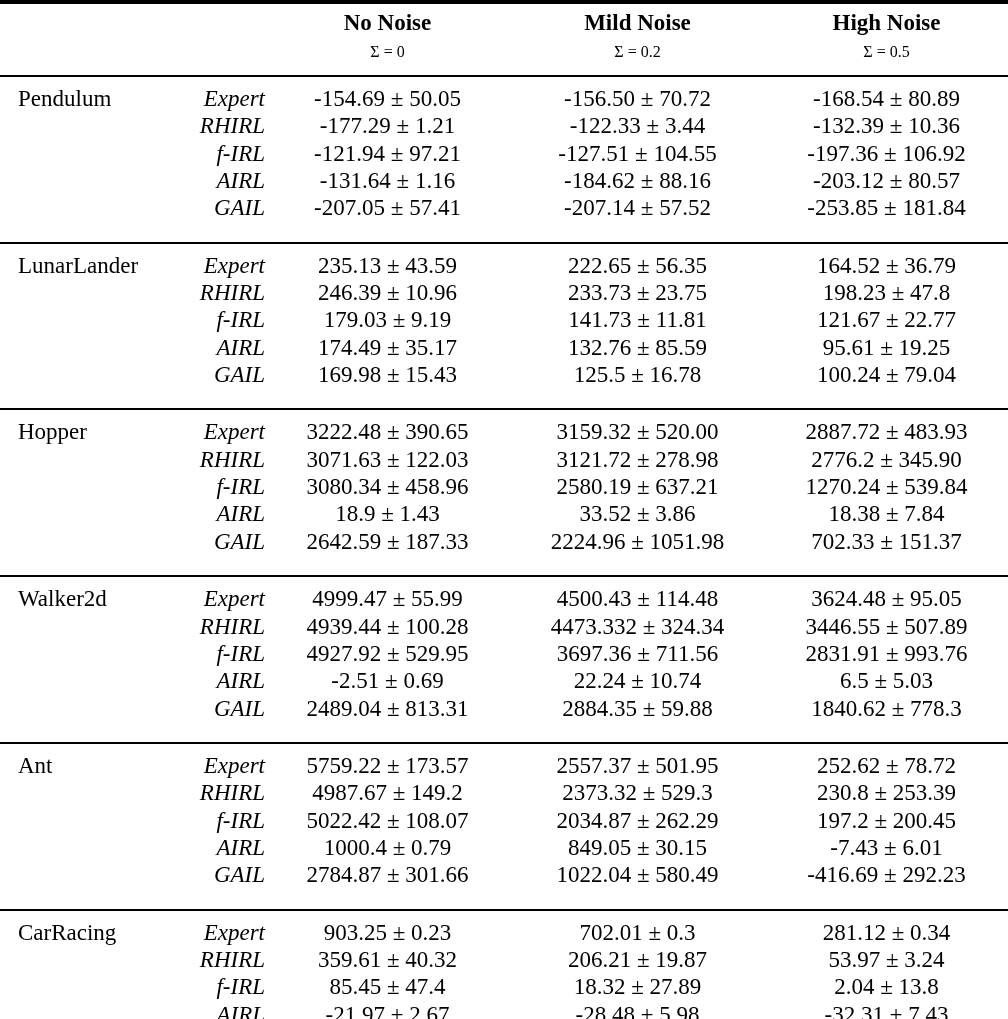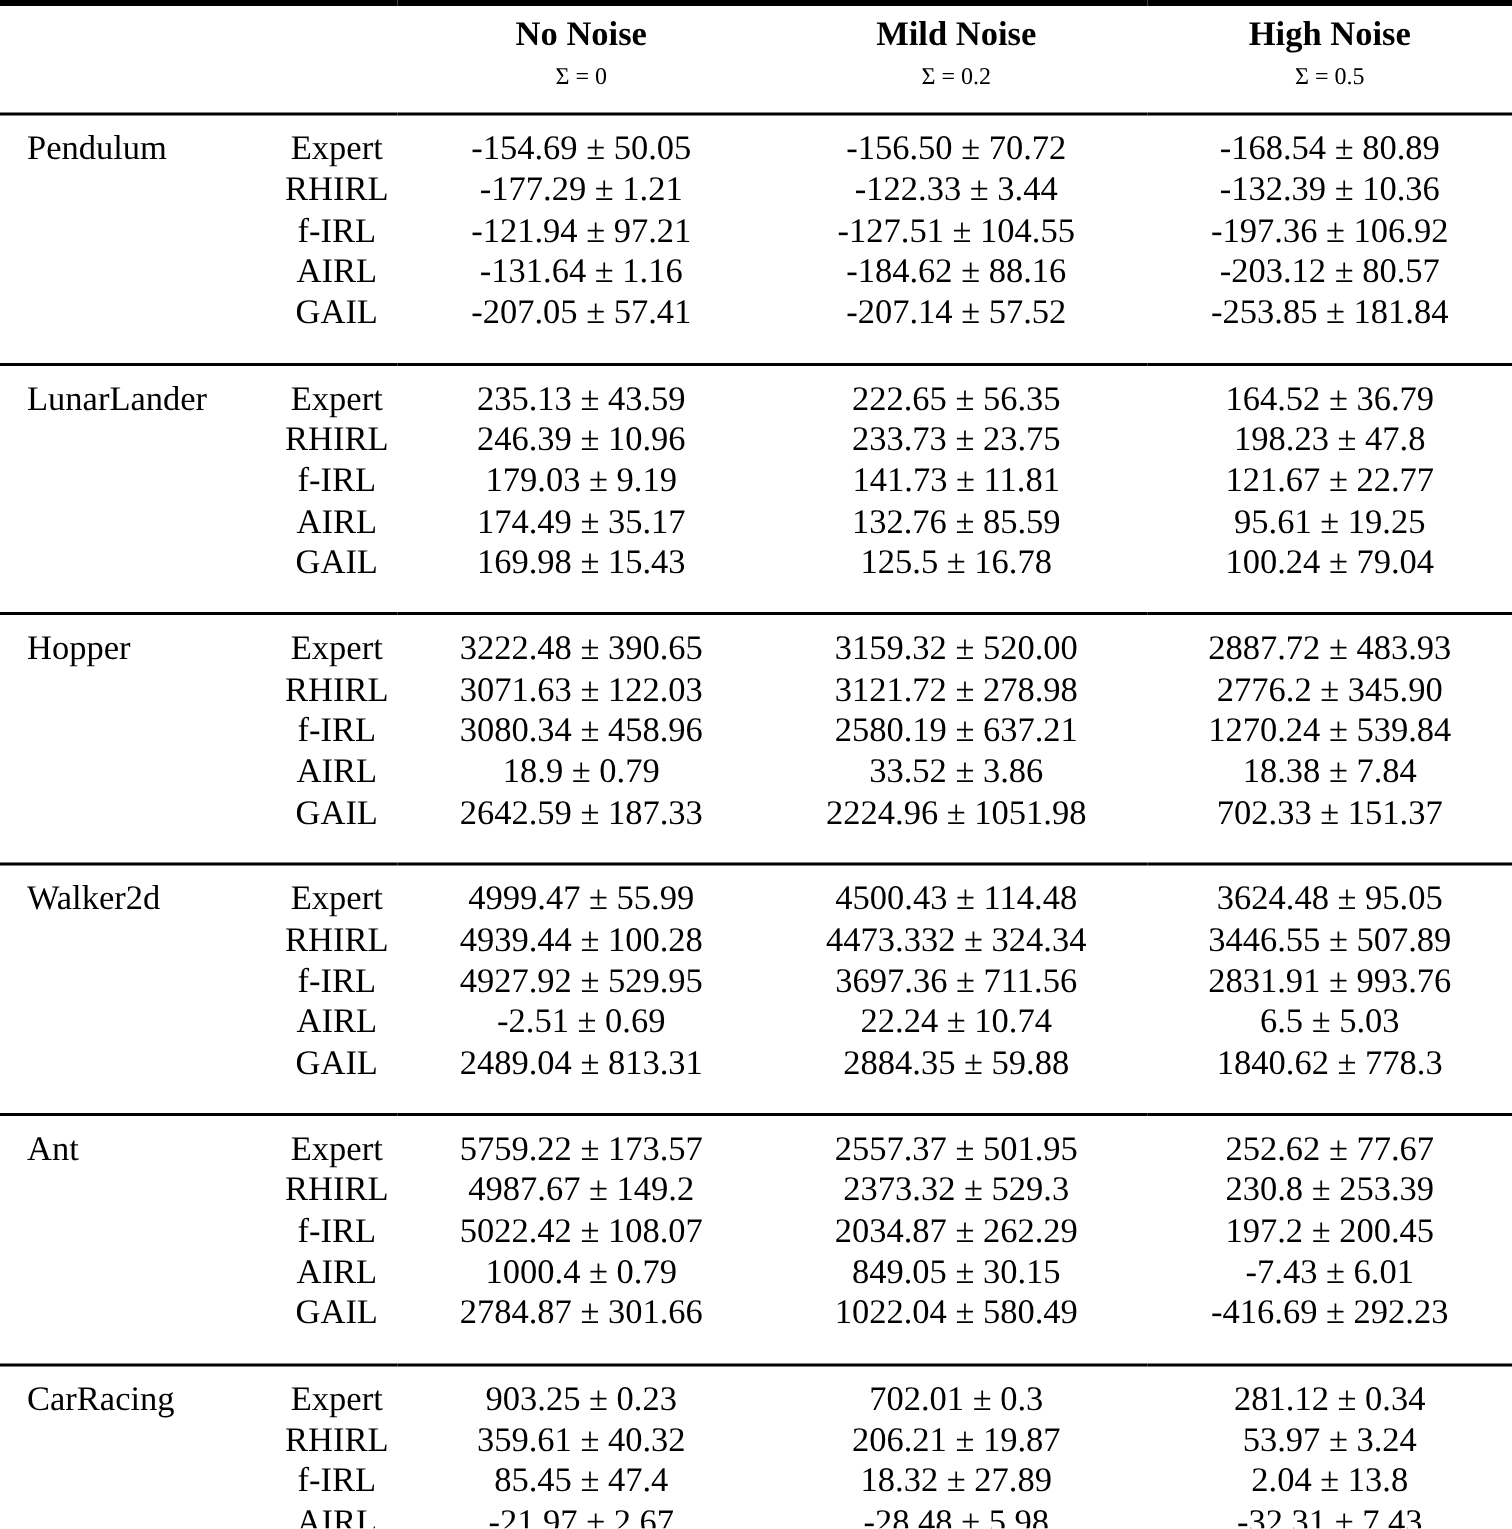--- a/index.html
+++ b/index.html
@@ -31,7 +31,7 @@
     vertical-align: top;
   }
   td.env    { text-align: left; padding-left: 18px; margin-top: 31px; }
-  td.method { text-align: center; padding-left: 14px; }
+  td.method { text-align: right; padding-left: 14px; font-style: italic; }
   td.value  { text-align: center; }
   tbody tr:first-child td { padding-top: 8px; }
   tbody tr:last-child  td { padding-bottom: 20px; }

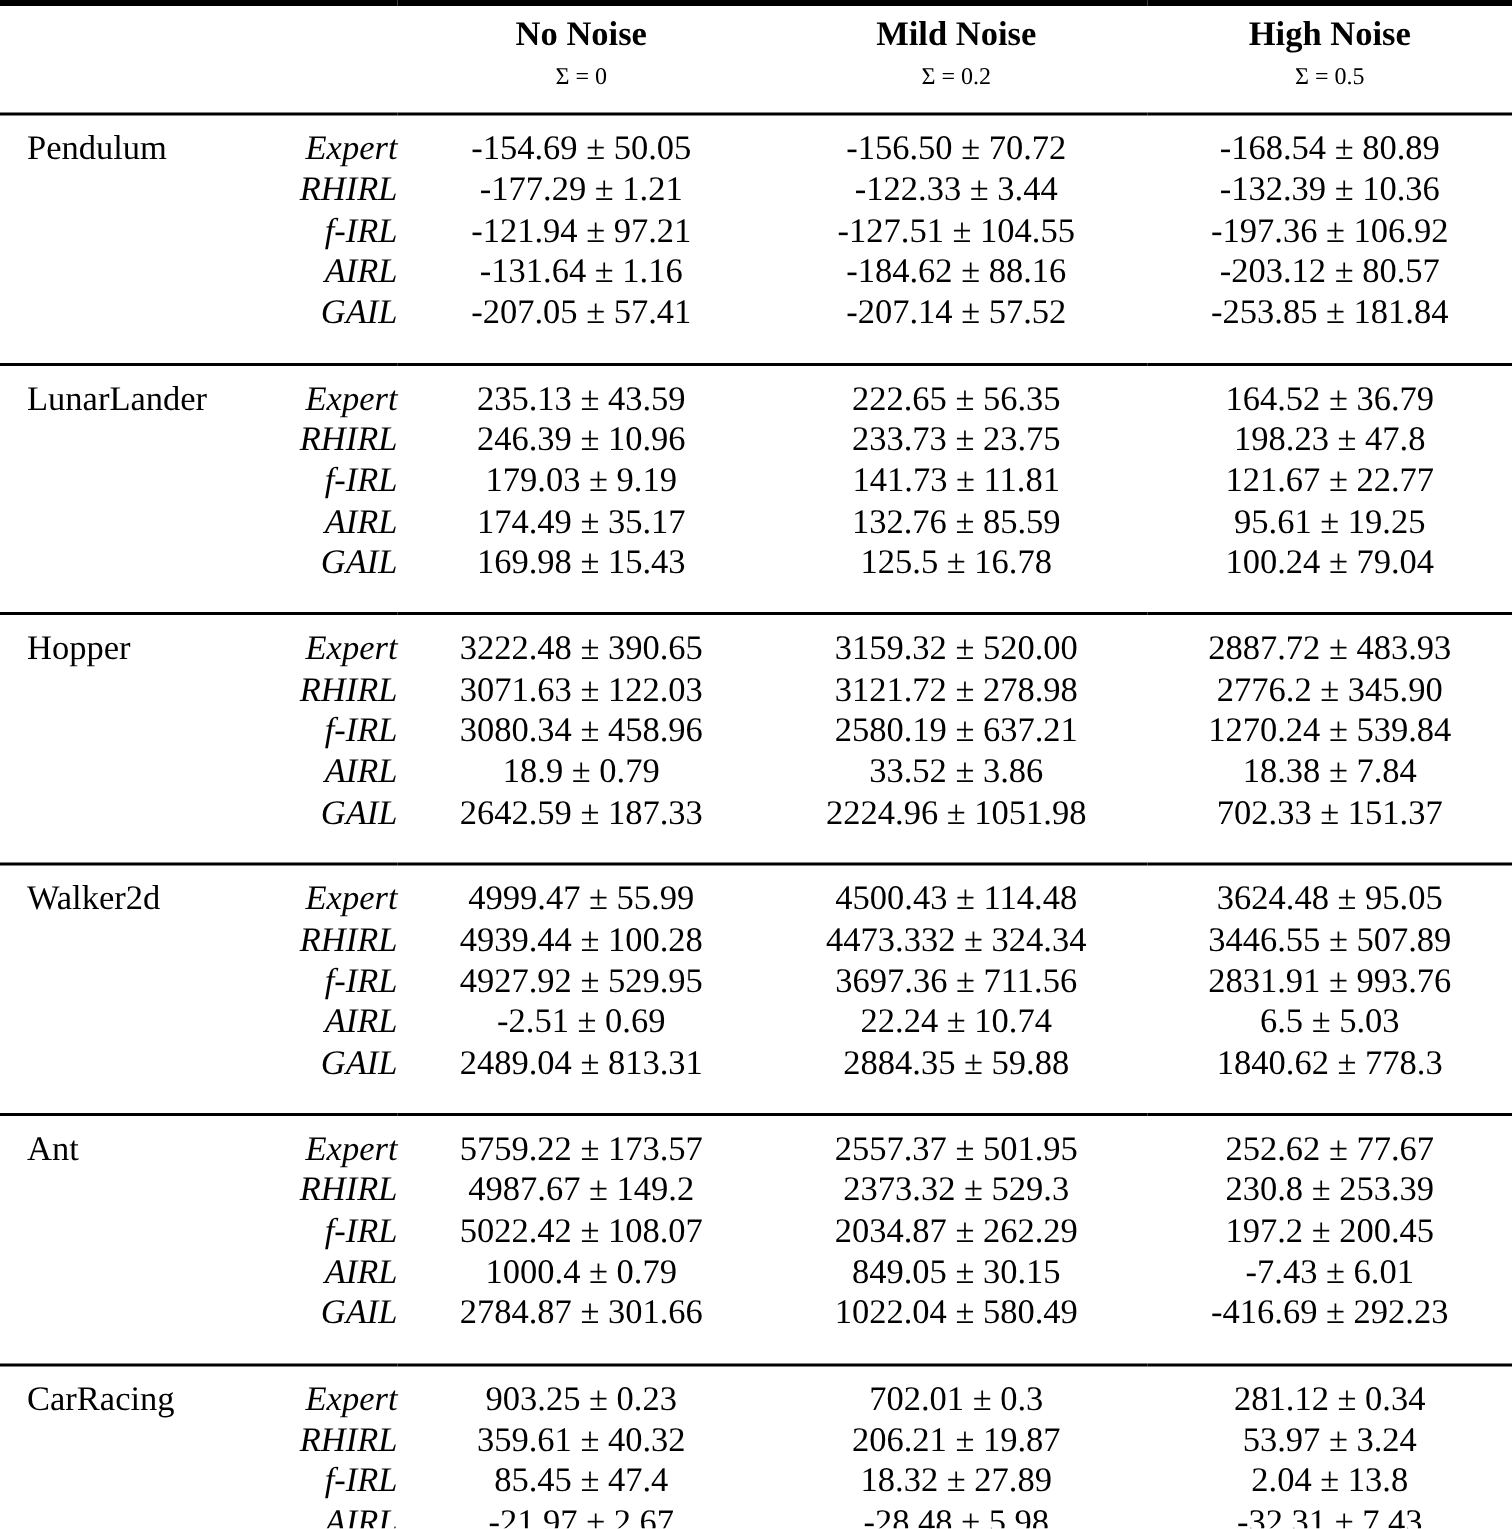--- a/index.html
+++ b/index.html
@@ -154,7 +154,7 @@
         </tr>
         <tr>
           <td class="method">AIRL</td>
-          <td class="value">18.9 ± 0.79</td>
+          <td class="value">18.9 ± 1.43</td>
           <td class="value">33.52 ± 3.86</td>
           <td class="value">18.38 ± 7.84</td>
         </tr>

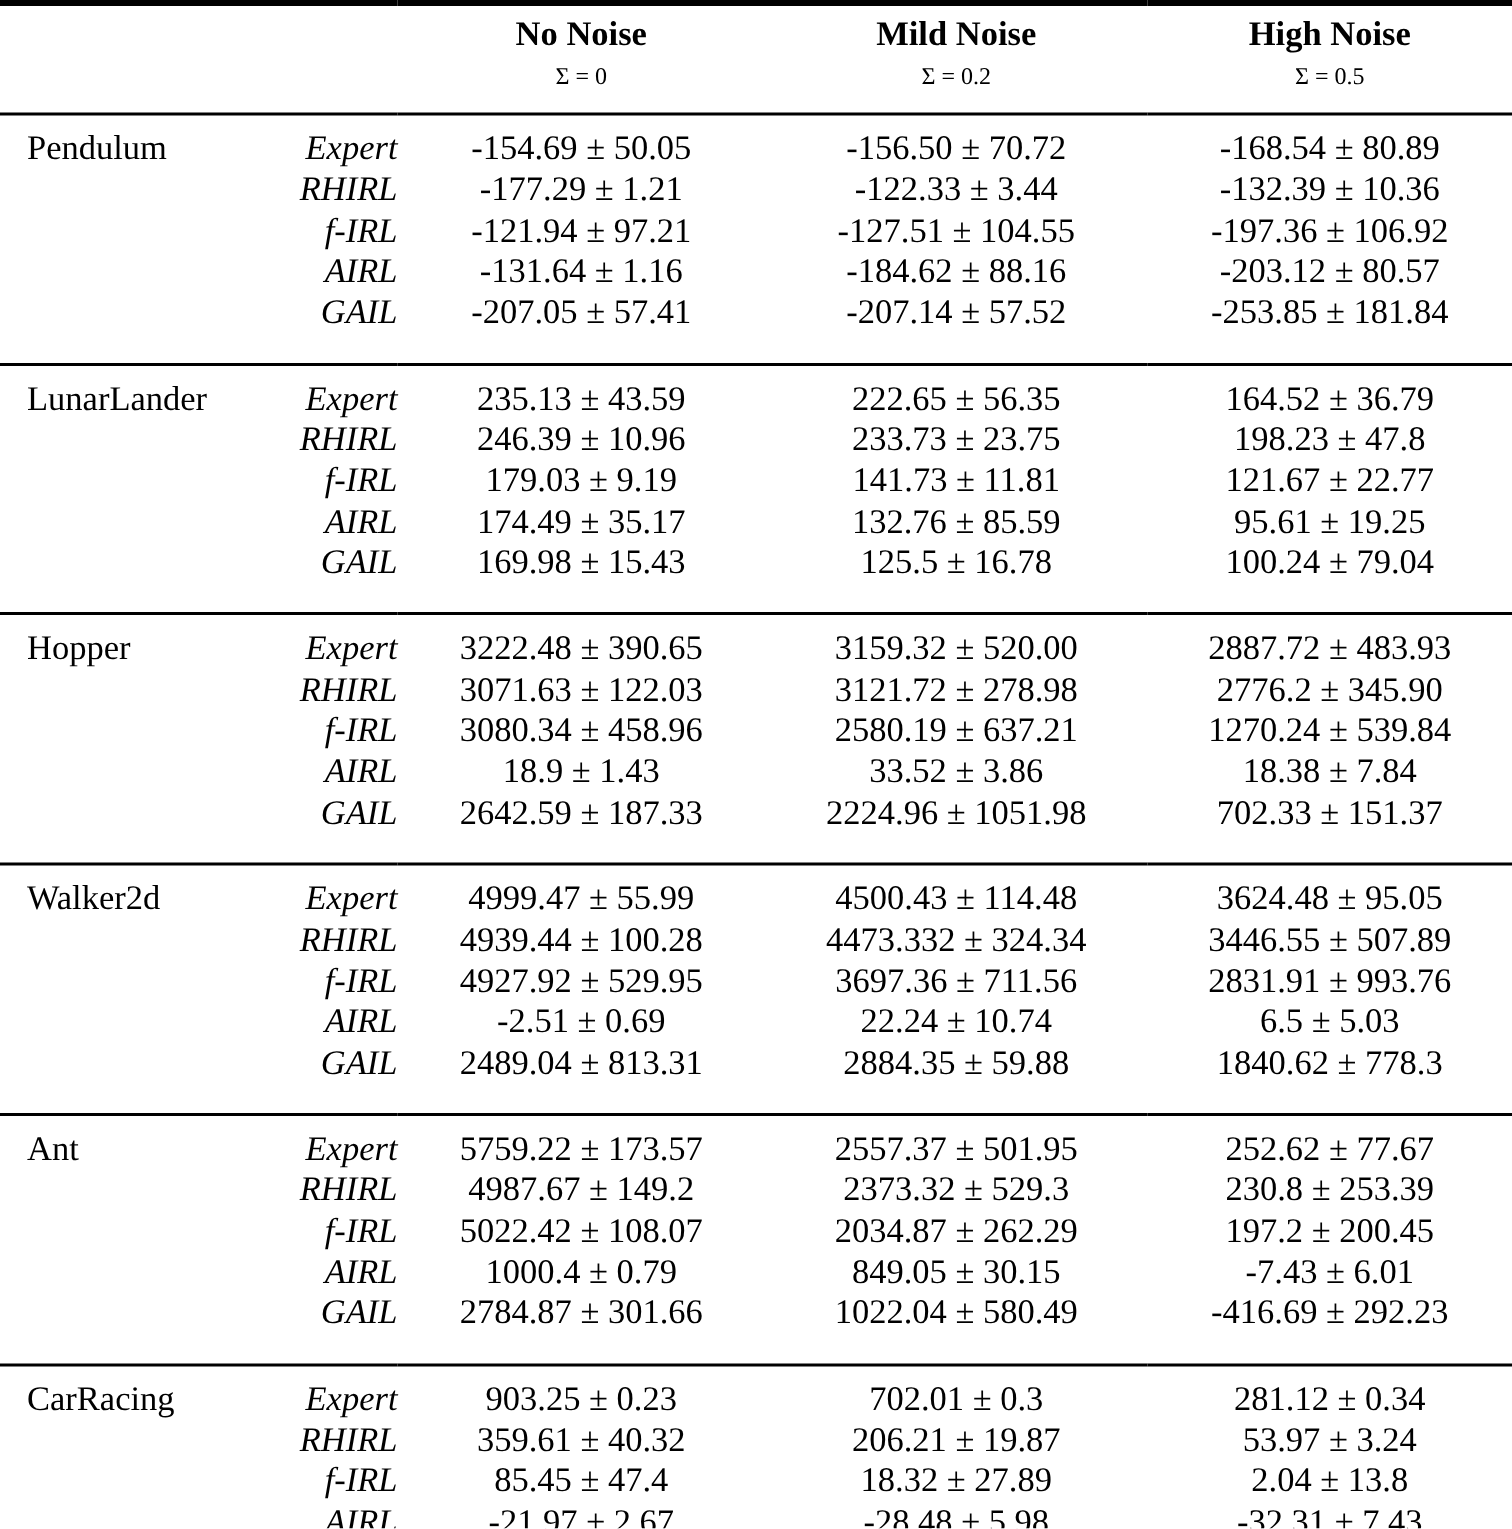--- a/index.html
+++ b/index.html
@@ -204,7 +204,7 @@
           <td class="method">Expert</td>
           <td class="value">5759.22 ± 173.57</td>
           <td class="value">2557.37 ± 501.95</td>
-          <td class="value">252.62 ± 77.67</td>
+          <td class="value">252.62 ± 78.72</td>
         </tr>
         <tr>
           <td class="method">RHIRL</td>

